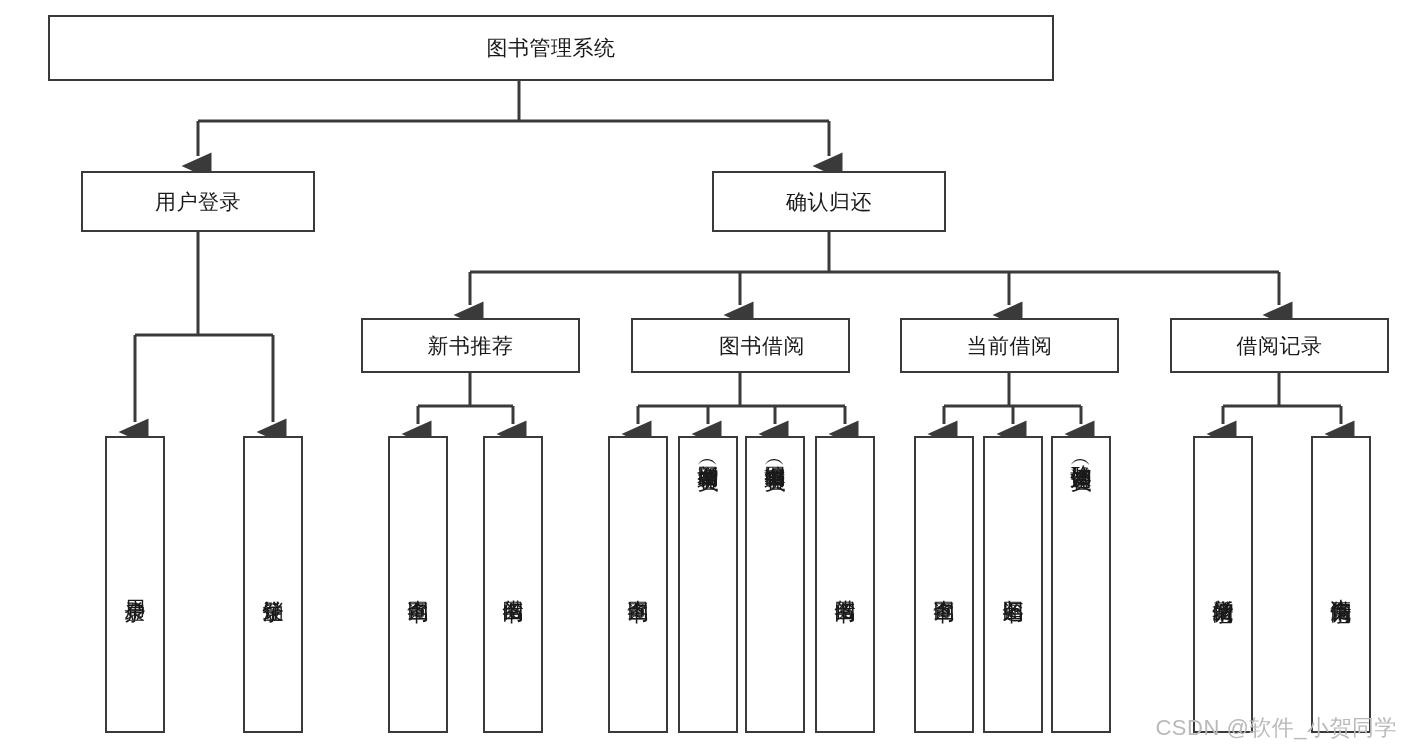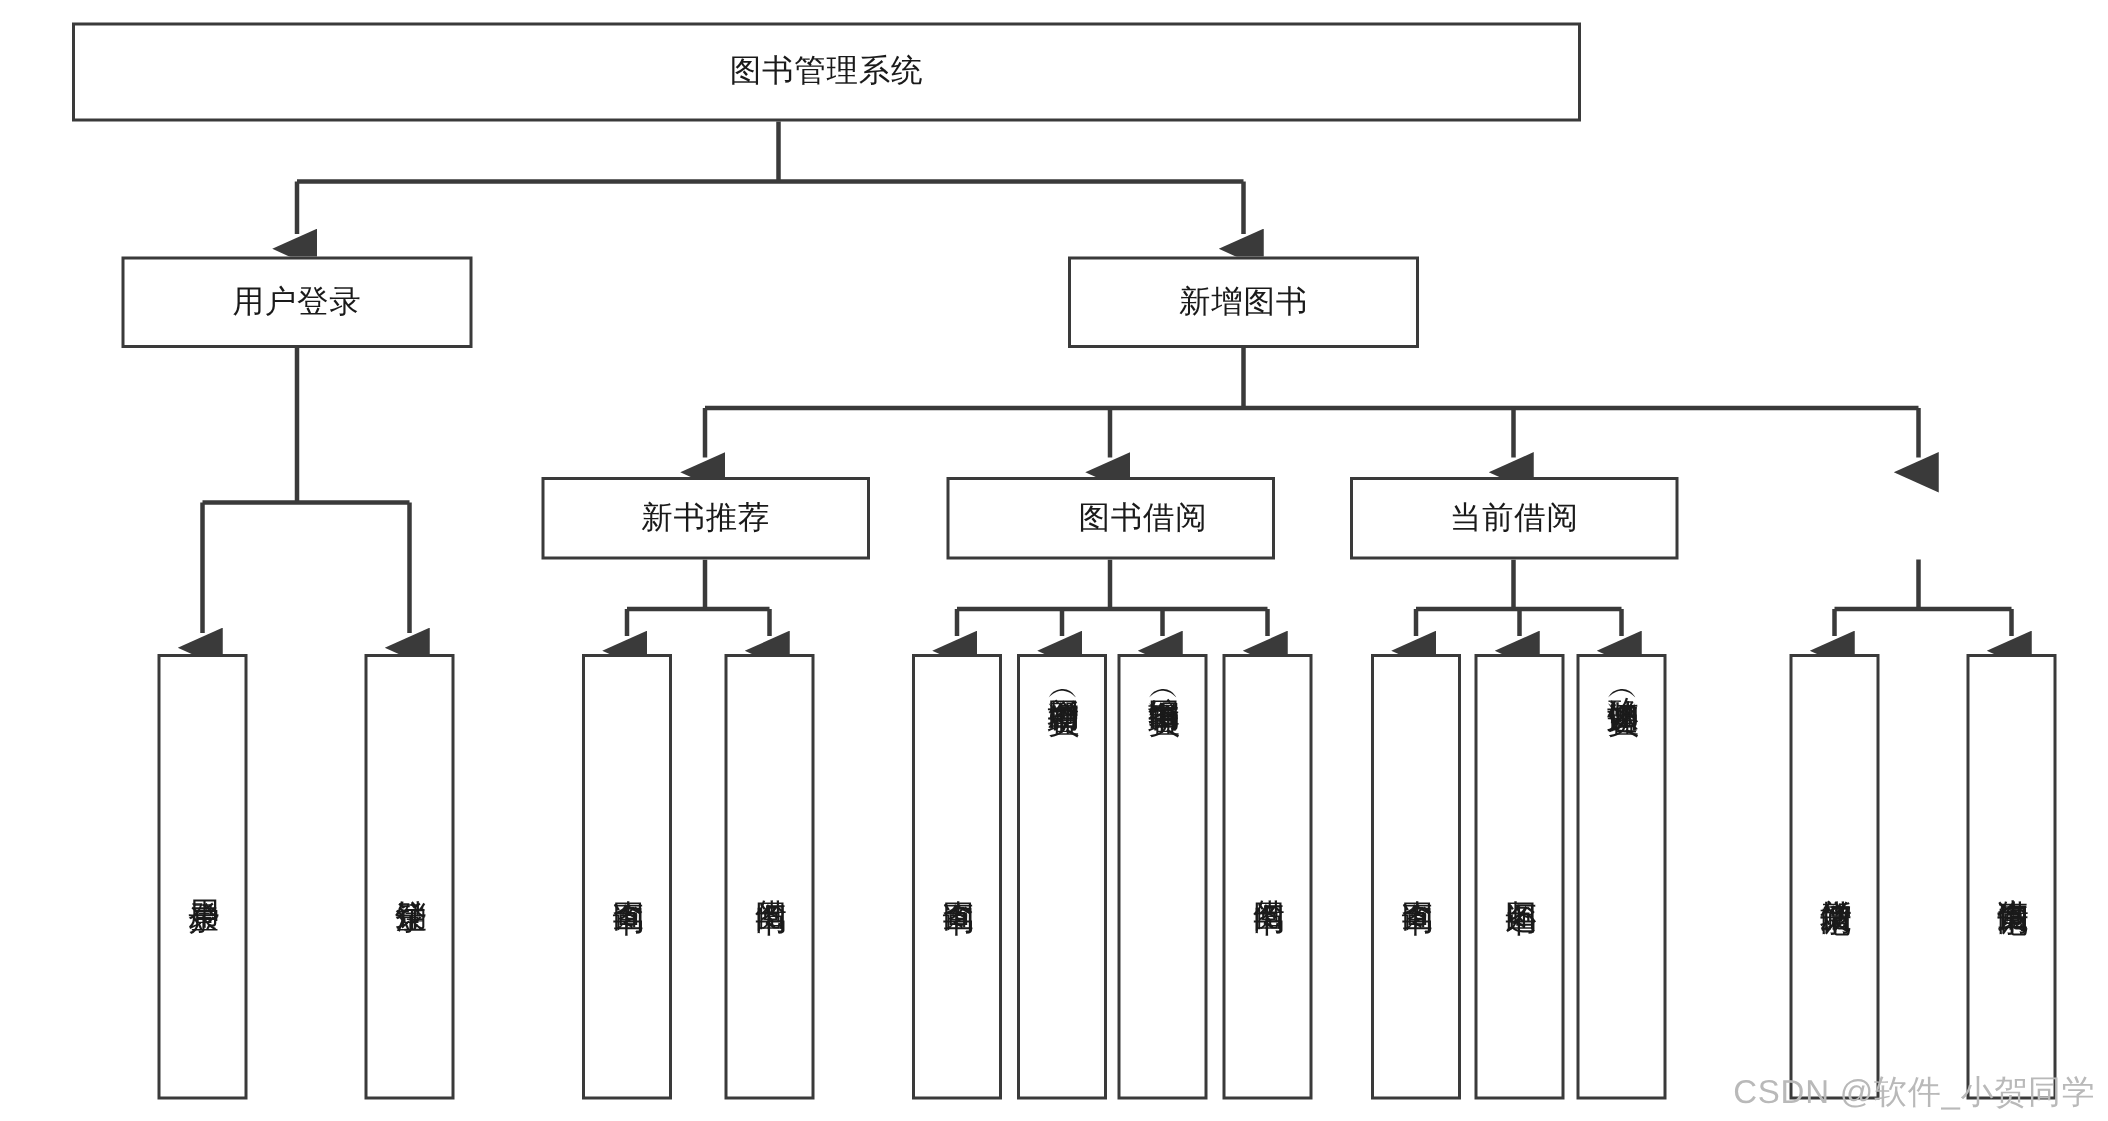--- a/index.html
+++ b/index.html
@@ -137,7 +137,7 @@
     <span class="node-label">用户登录</span>
   </div>
   <div class="node horiz" style="left:712px; top:171px; width:234px; height:61px;">
-    <span class="node-label">新增图书</span>
+    <span class="node-label">确认归还</span>
   </div>
 
   <div class="node horiz" style="left:361px; top:318px; width:219px; height:55px;">

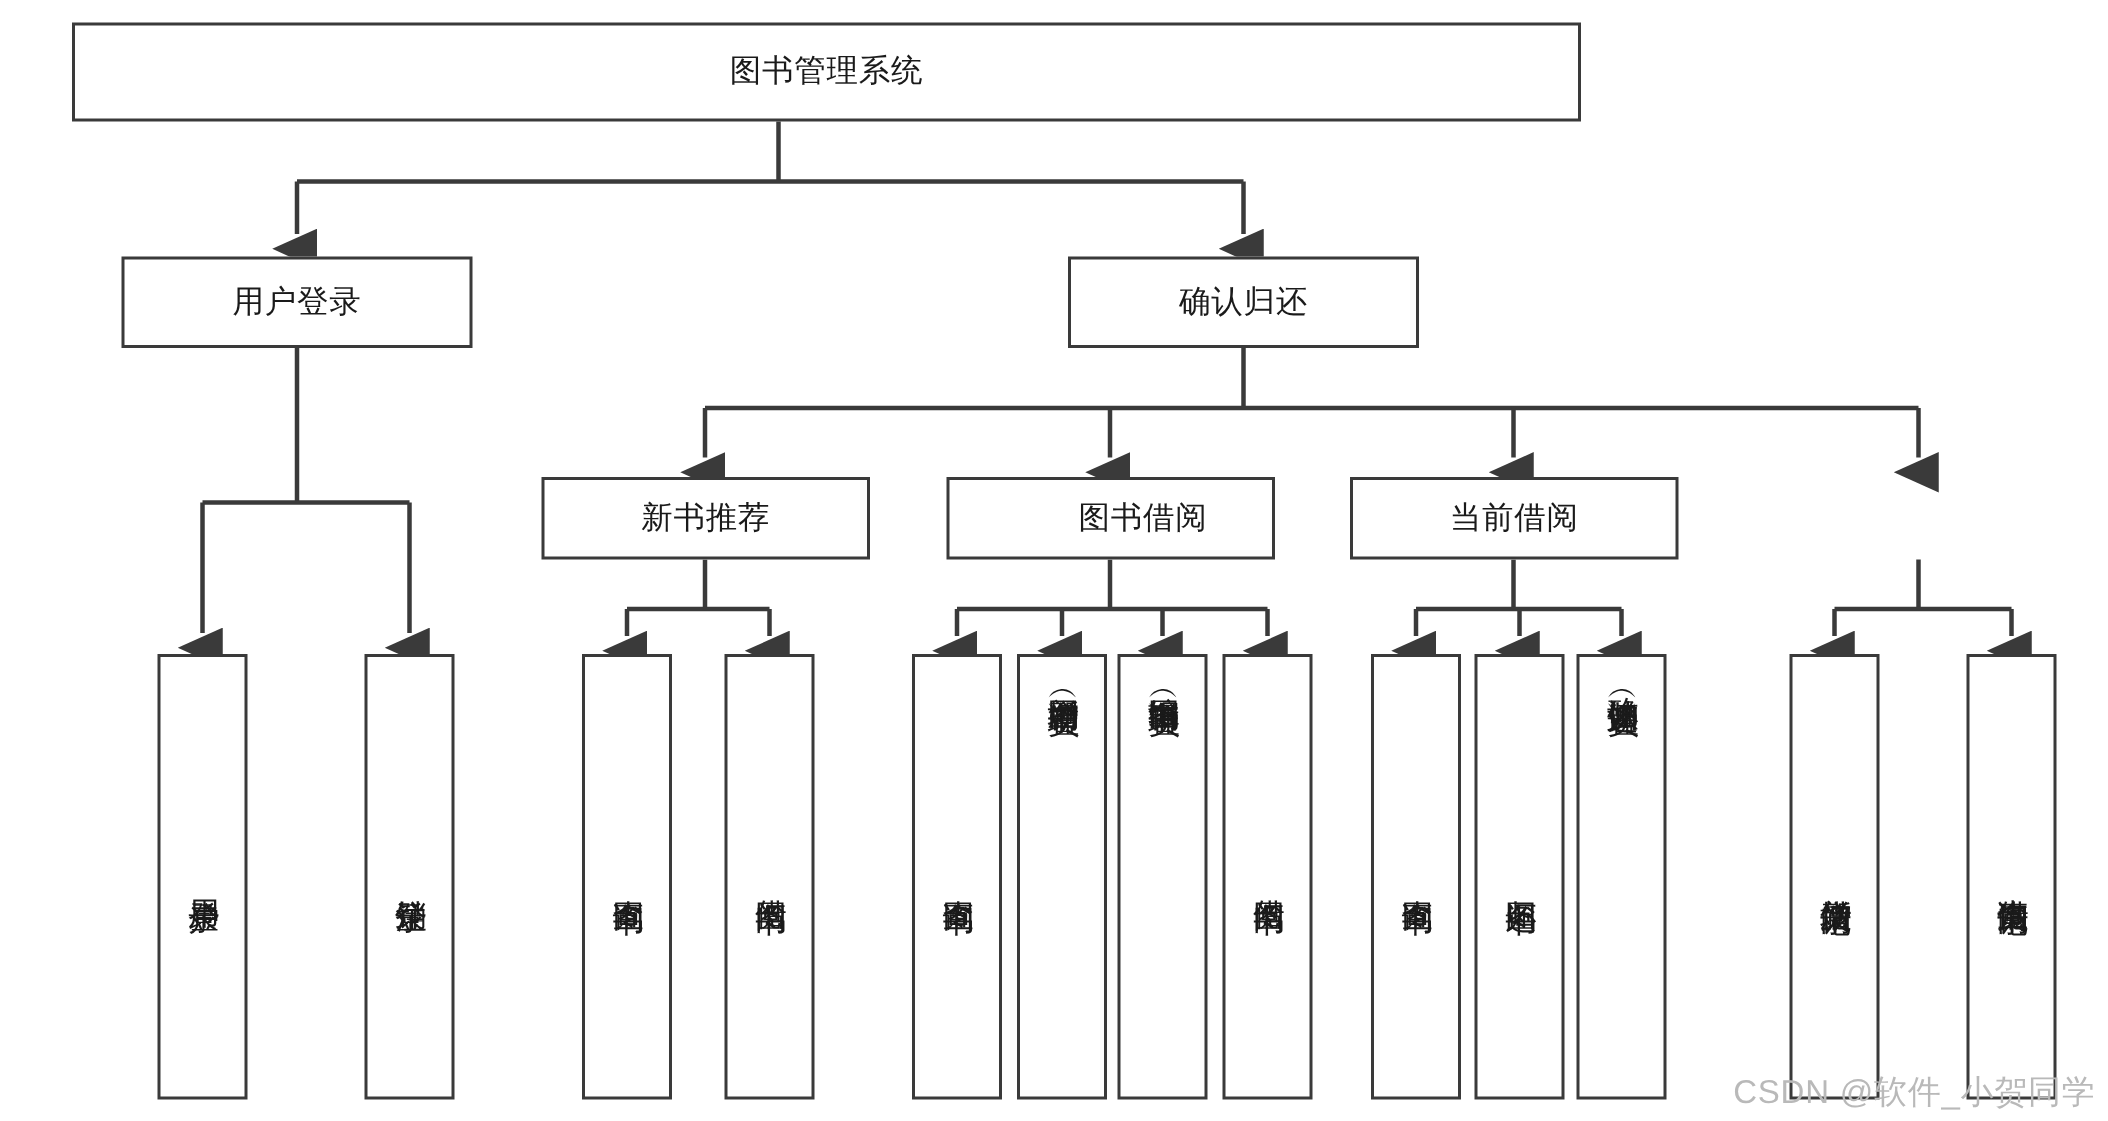--- a/index.html
+++ b/index.html
@@ -149,6 +149,9 @@
   <div class="node horiz" style="left:900px; top:318px; width:219px; height:55px;">
     <span class="node-label">当前借阅</span>
   </div>
+  <div class="node horiz" style="left:1170px; top:318px; width:219px; height:55px;">
+    <span class="node-label">借阅记录</span>
+  </div>
 
   <div class="node vert center" style="left:105px; top:436px; width:60px; height:297px;">
     <span class="node-label">用户登录</span>

